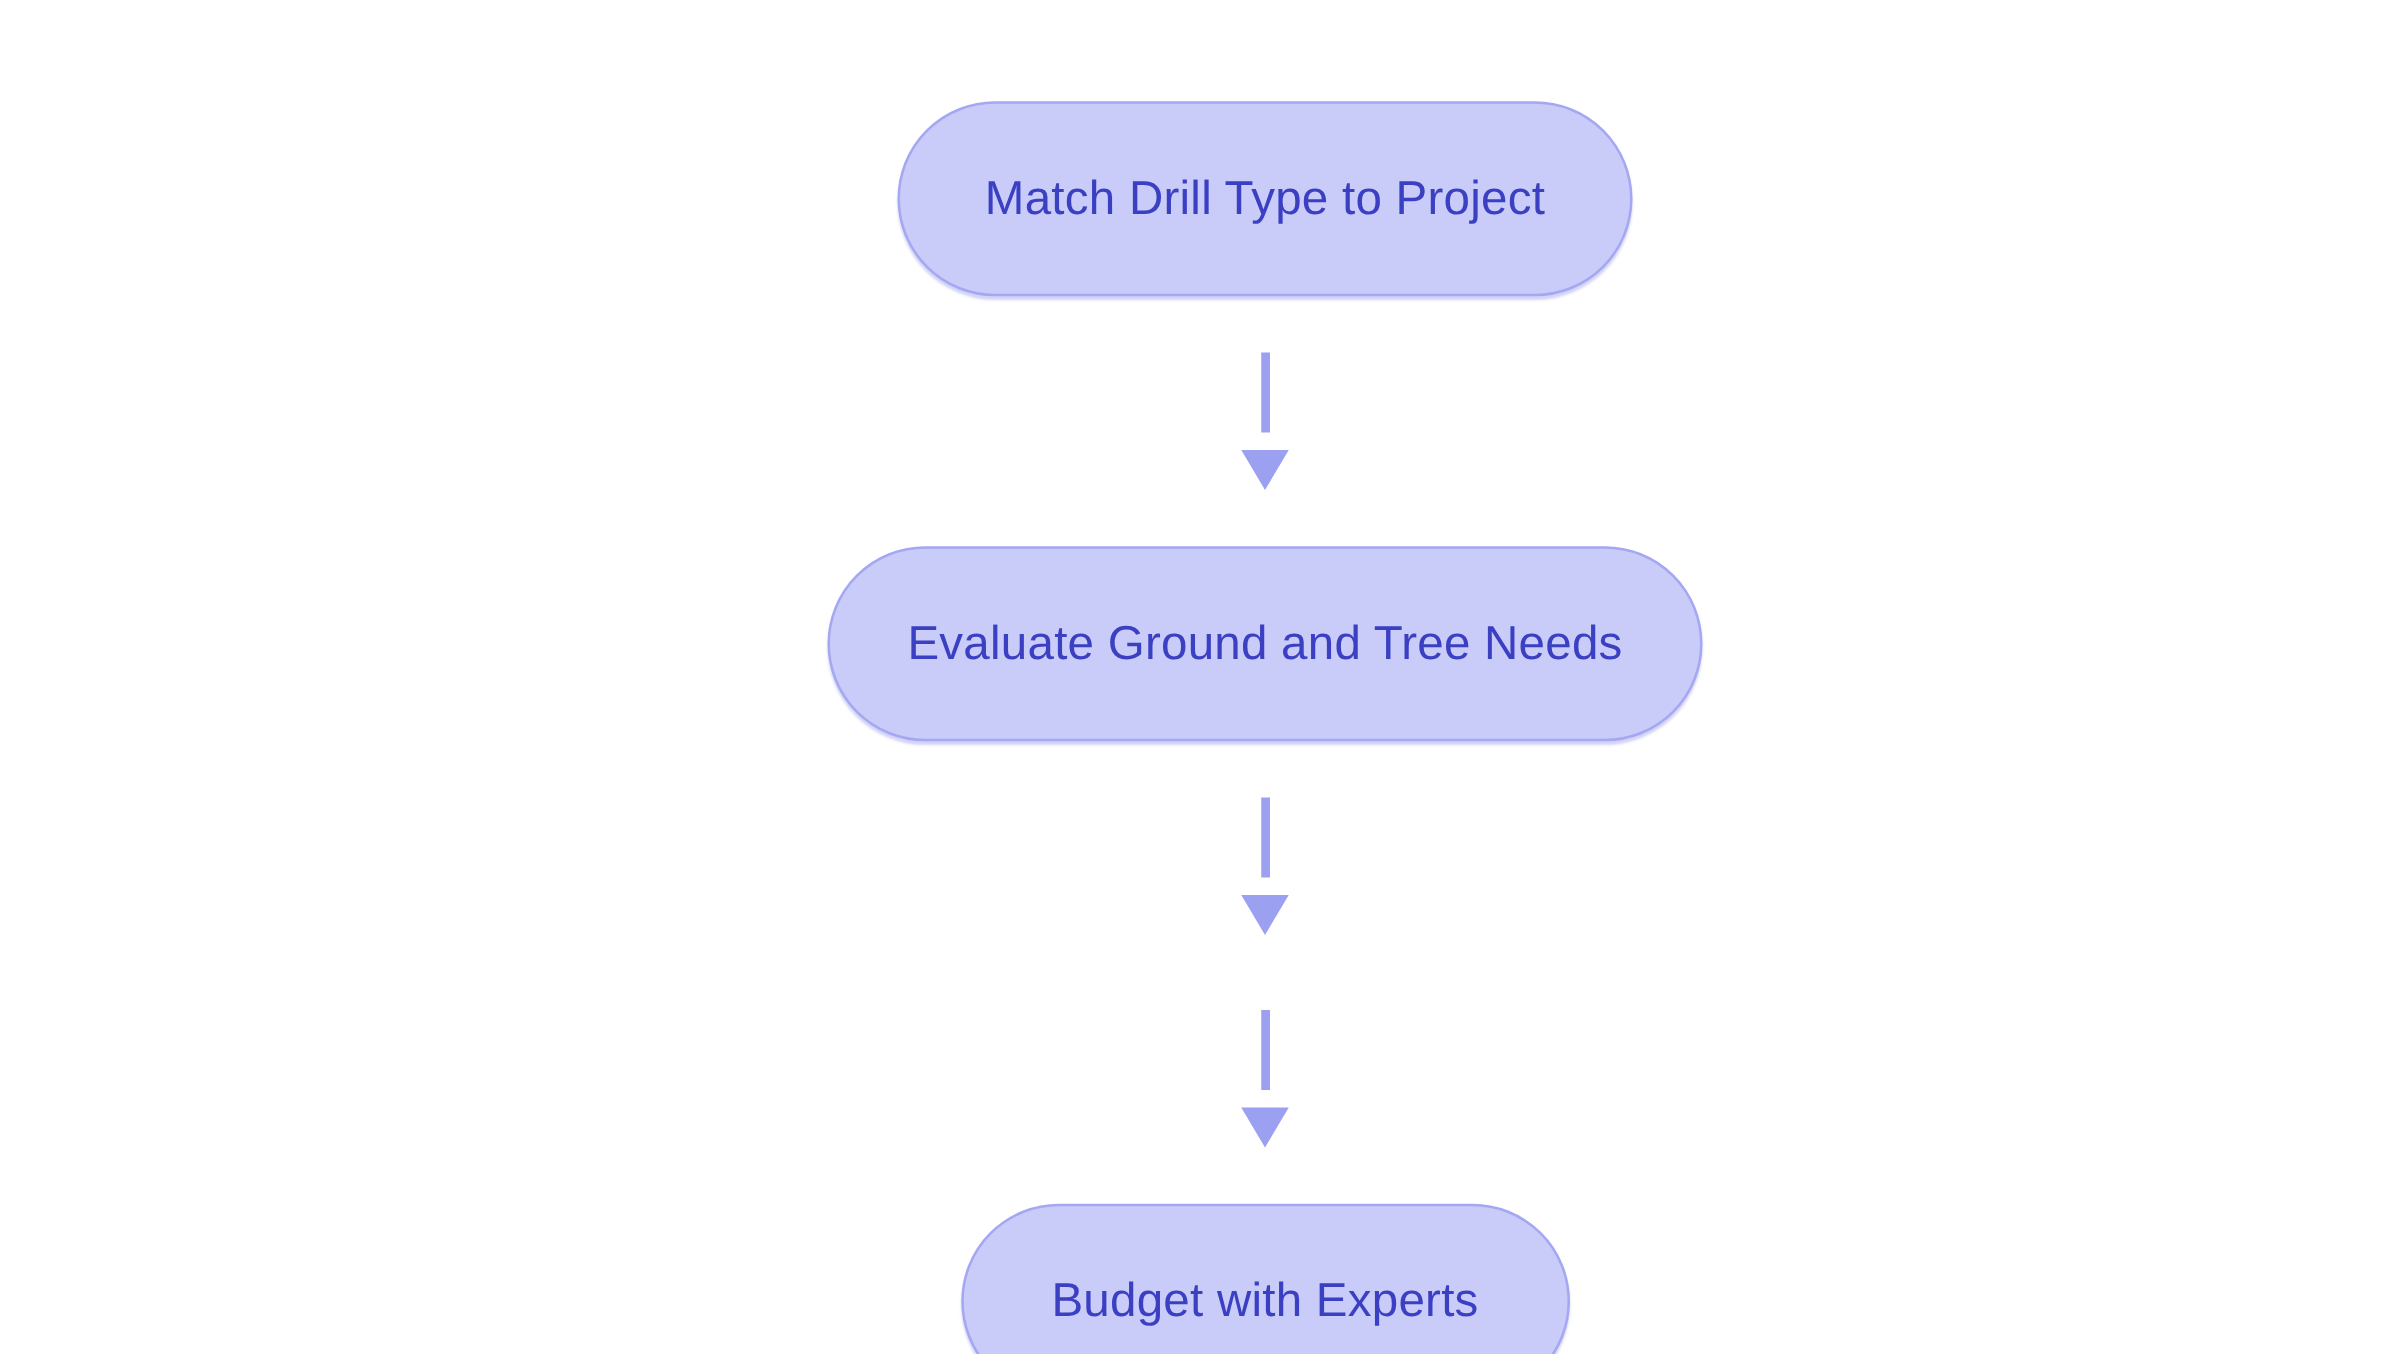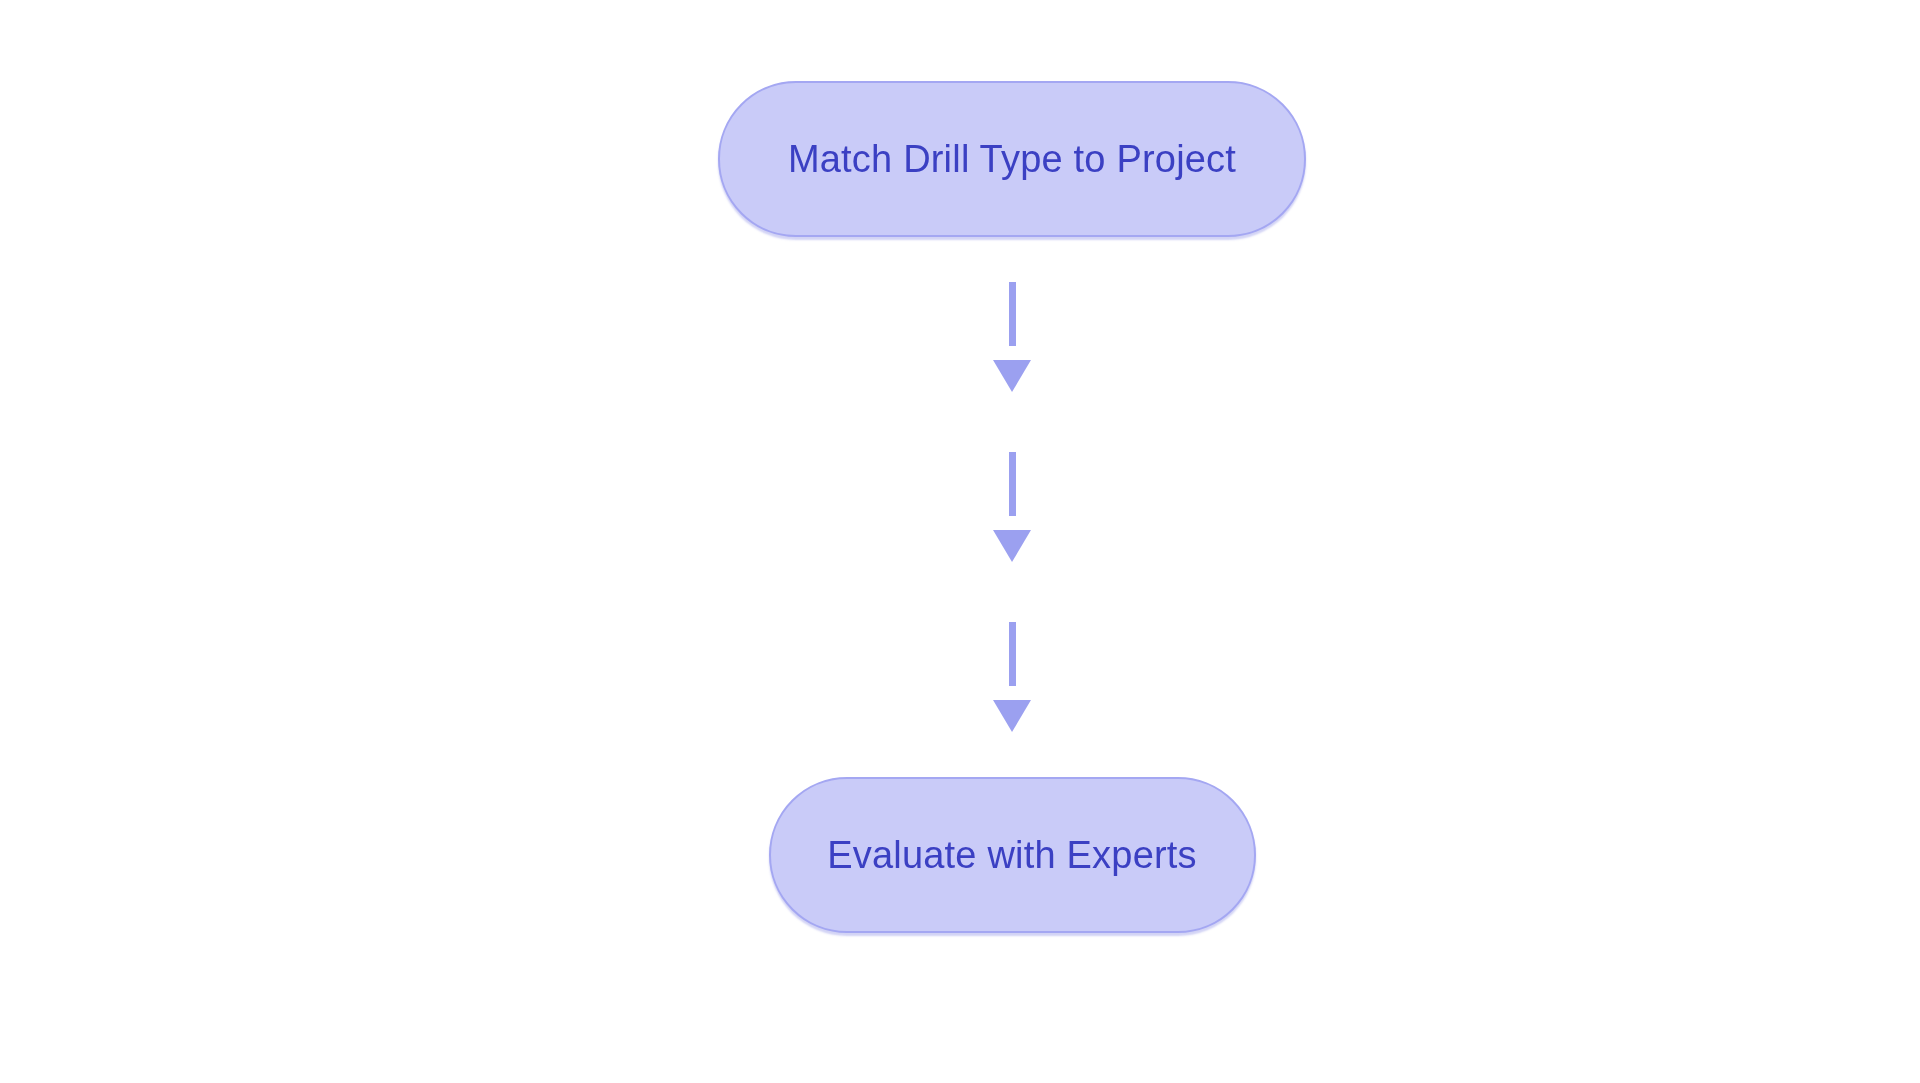--- a/index.html
+++ b/index.html
@@ -86,6 +86,9 @@
     <div class="head"></div>
   </div>
 
+  <div class="node n2">
+    <span class="node-label">Evaluate Ground and Tree Needs</span>
+  </div>
 
   <div class="connector">
     <div class="line"></div>

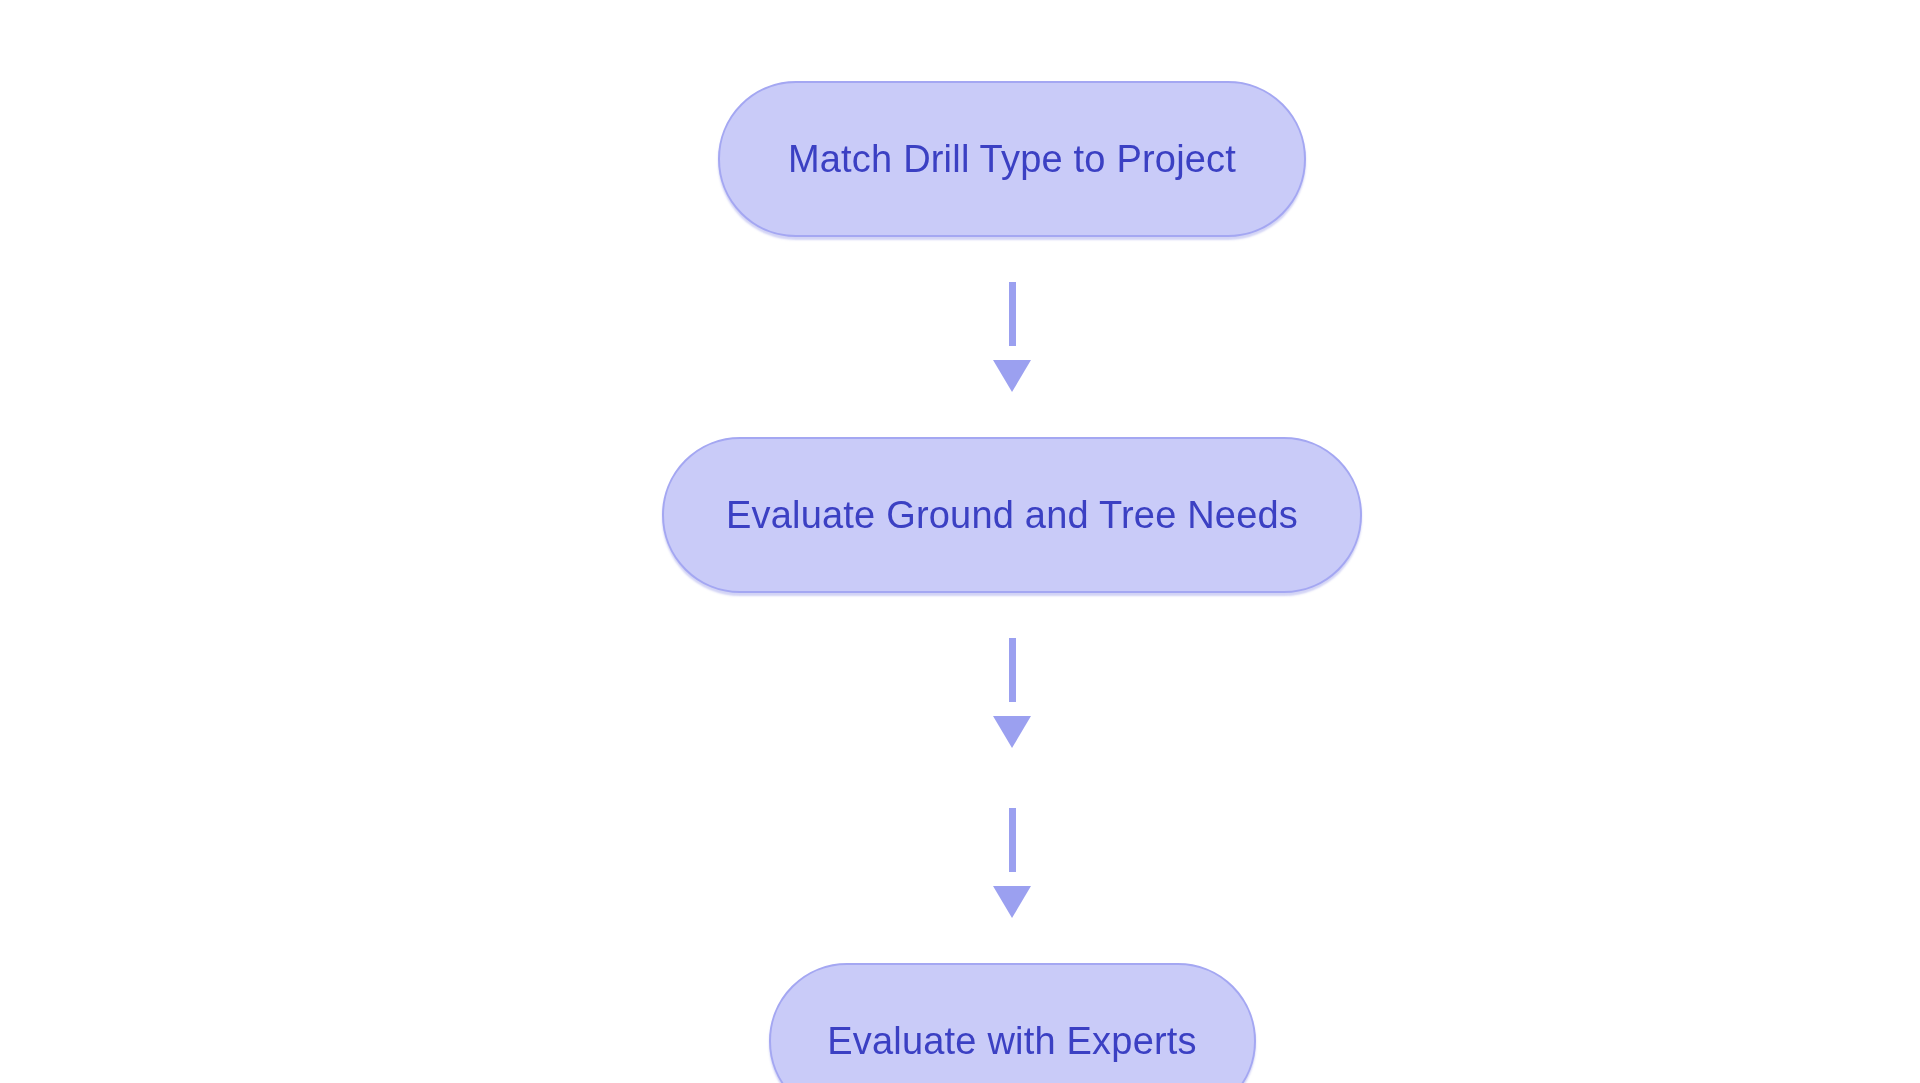--- a/index.html
+++ b/index.html
@@ -102,7 +102,7 @@
   </div>
 
   <div class="node n4">
-    <span class="node-label">Evaluate with Experts</span>
+    <span class="node-label">Budget with Experts</span>
   </div>
 
 </div>

